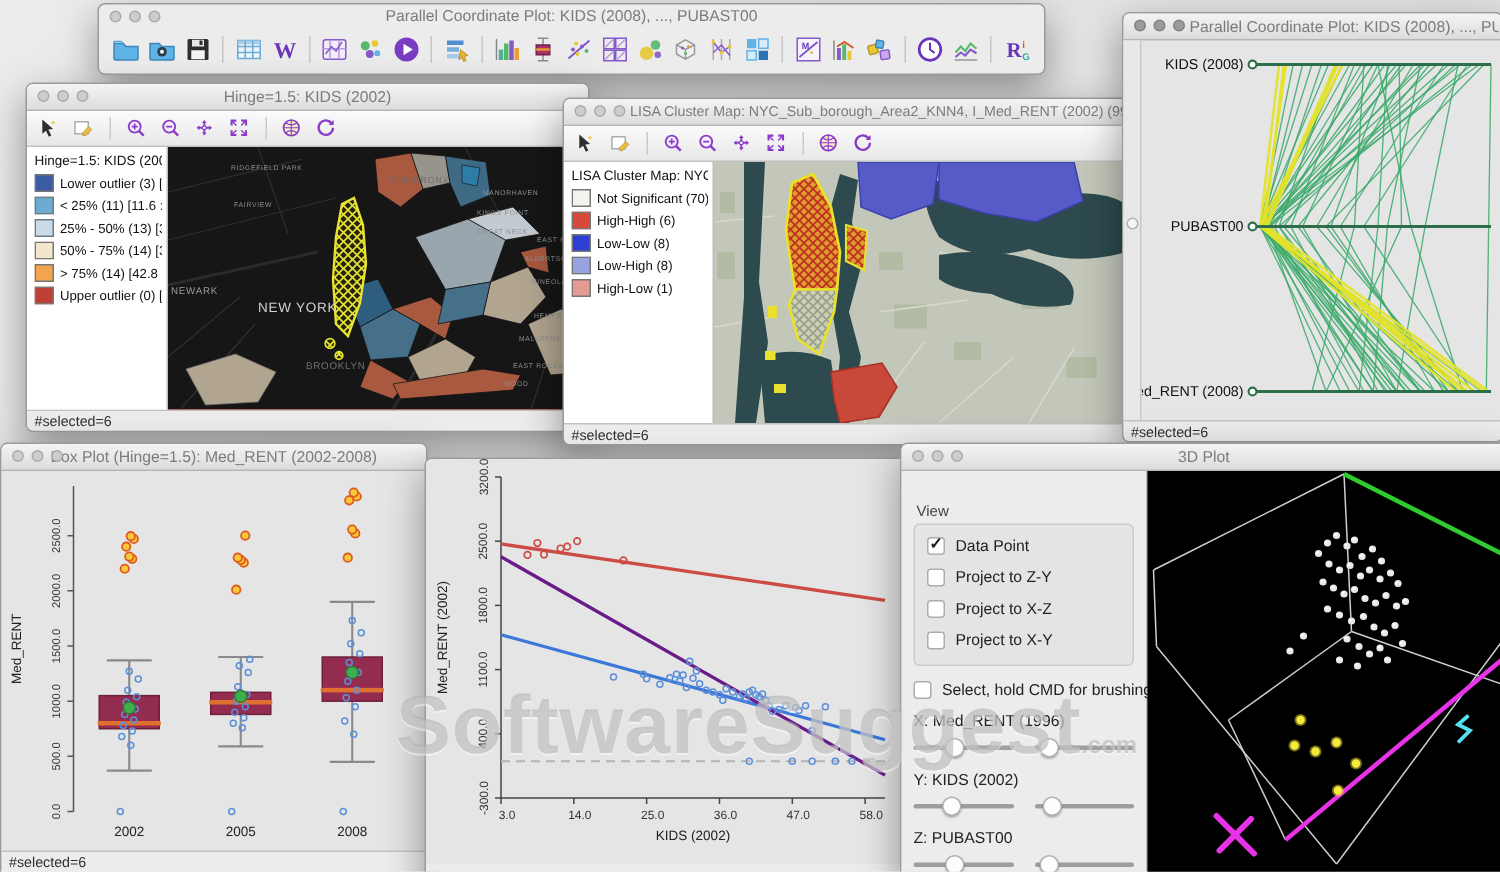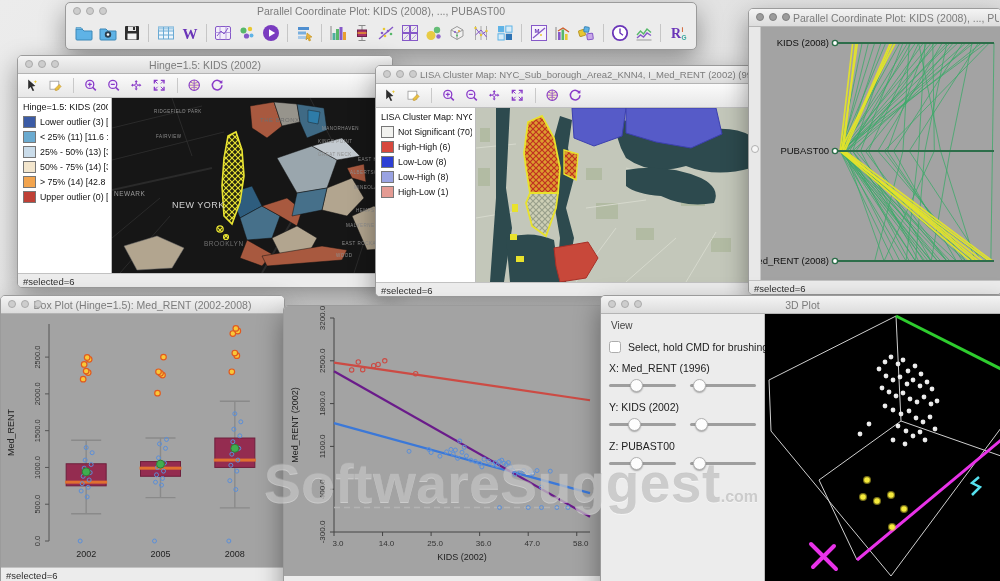--- a/index.html
+++ b/index.html
@@ -47,7 +47,7 @@
   #box-window{left:0px;top:295px;width:283px;height:300px;z-index:3;}
   #scatter-window{left:283px;top:305px;width:320px;height:292px;z-index:4;}
   #threed-window{left:600px;top:295px;width:403px;height:300px;z-index:5;}
-  .plotarea{background:#a3a3a3;}
+  .plotarea{background:#e5e5e5;}
   
   .threedbody{display:flex;height:269px;}
   .ctrlpanel{width:164px;flex:none;background:#ececec;border-right:1px solid #bdbdbd;

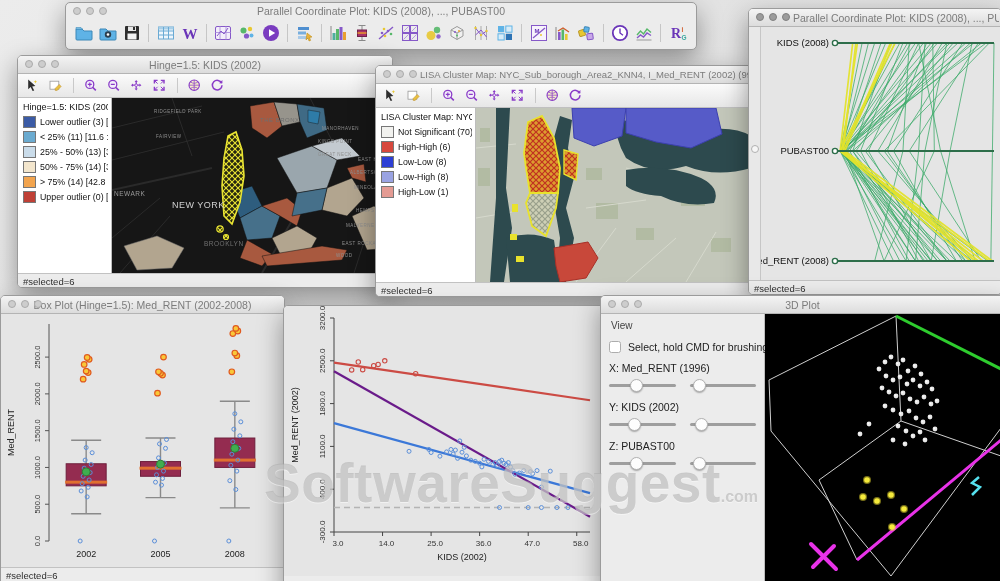--- a/index.html
+++ b/index.html
@@ -53,7 +53,7 @@
   .ctrlpanel{width:164px;flex:none;background:#ececec;border-right:1px solid #bdbdbd;
              padding:6px 8px 0 8px;box-sizing:border-box;font-size:10.5px;color:#222;}
   .groupwrap{margin-bottom:10px;}
-  .grouplabel{font-size:10px;color:#444;margin:0 0 2px 2px;}
+  .grouplabel{font-size:10px;color:#444;margin:16px 0 2px 2px;}
   .groupbox{background:#e4e4e4;border:1px solid #cbcbcb;border-radius:4px;padding:8px 8px 10px 8px;}
   .cbrow{display:flex;align-items:center;margin-bottom:9px;}
   .cbrow:last-child{margin-bottom:0;}

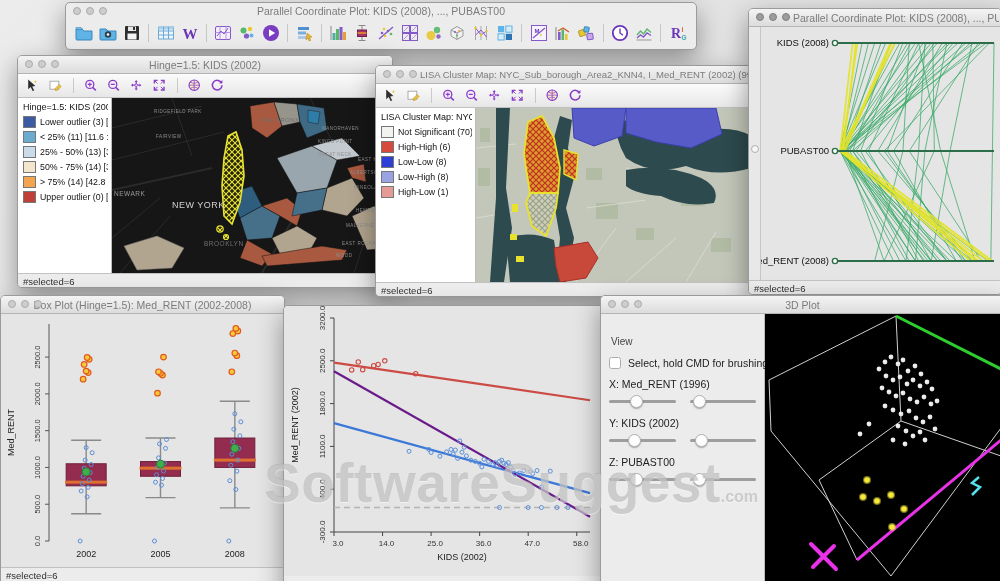--- a/index.html
+++ b/index.html
@@ -829,6 +829,24 @@
     <div class="ctrlpanel">
       <div class="groupwrap">
         <div class="grouplabel">View</div>
+        <div class="groupbox" id="view-options">
+            <div class="cbrow">
+              <span class="cb checked"></span>
+              <span class="cblabel">Data Point</span>
+            </div>
+            <div class="cbrow">
+              <span class="cb"></span>
+              <span class="cblabel">Project to Z-Y</span>
+            </div>
+            <div class="cbrow">
+              <span class="cb"></span>
+              <span class="cblabel">Project to X-Z</span>
+            </div>
+            <div class="cbrow">
+              <span class="cb"></span>
+              <span class="cblabel">Project to X-Y</span>
+            </div>
+          </div>
       </div>
       <div class="cbrow" id="select-option-row">
           <span class="cb"></span>

